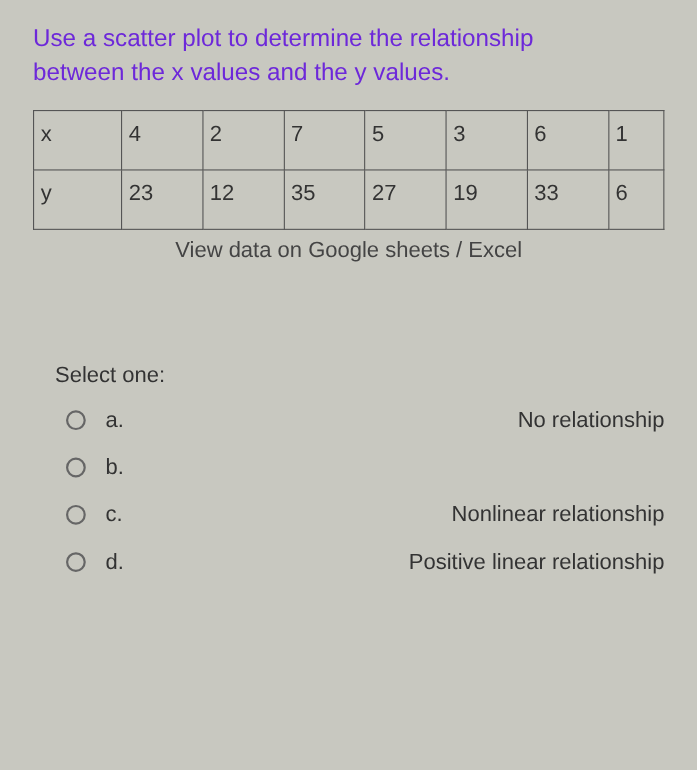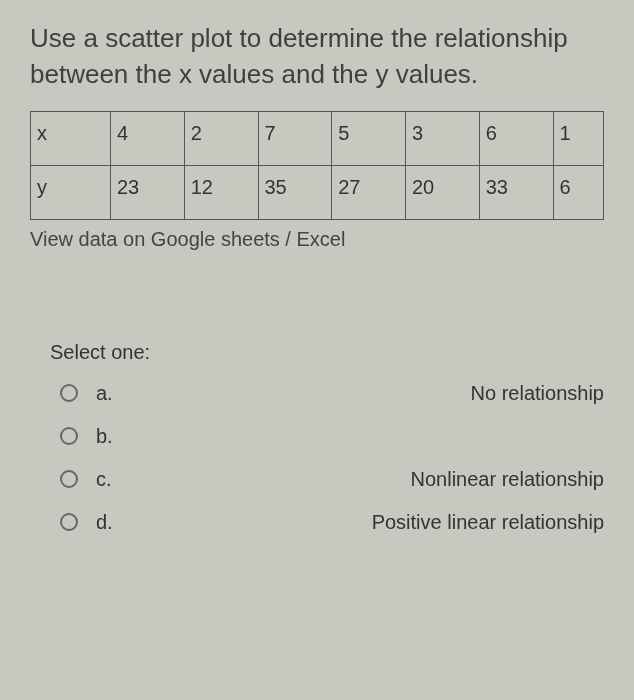--- a/index.html
+++ b/index.html
@@ -18,10 +18,10 @@
       overflow: hidden;
     }
     .question-text {
-      font-size: 26px;
+      font-size: 22px;
       line-height: 1.4;
       margin-bottom: 18px;
-      color: #404040;
+      color: #6d28d9;
     }
     table {
       border-collapse: collapse;

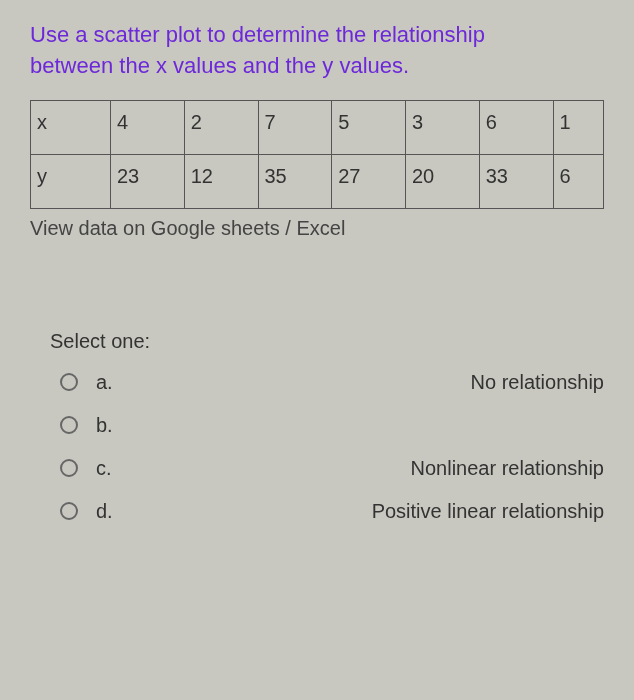--- a/index.html
+++ b/index.html
@@ -106,7 +106,7 @@
     <td>12</td>
     <td>35</td>
     <td>27</td>
-    <td>20</td>
+    <td>19</td>
     <td>33</td>
     <td>6</td>
   </tr>

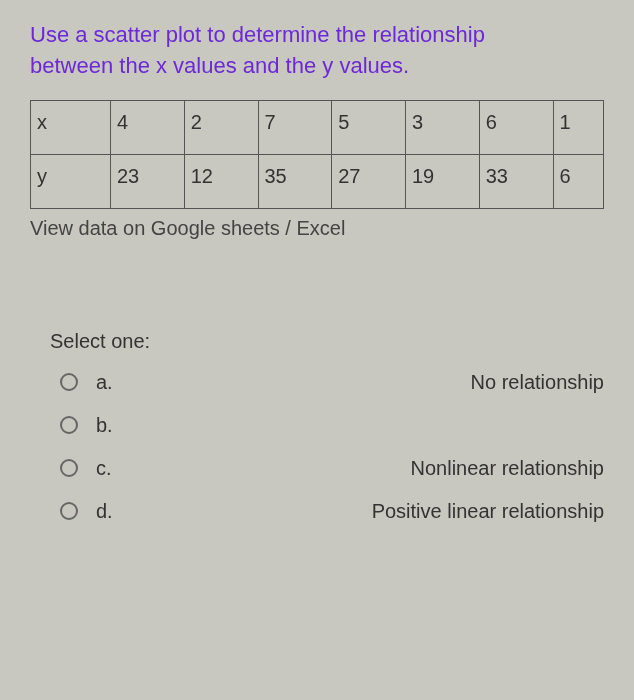--- a/index.html
+++ b/index.html
@@ -45,6 +45,7 @@
       color: #444;
       font-weight: 500;
       margin-bottom: 90px;
+      text-align: center;
     }
     .select-prompt {
       font-size: 20px;

